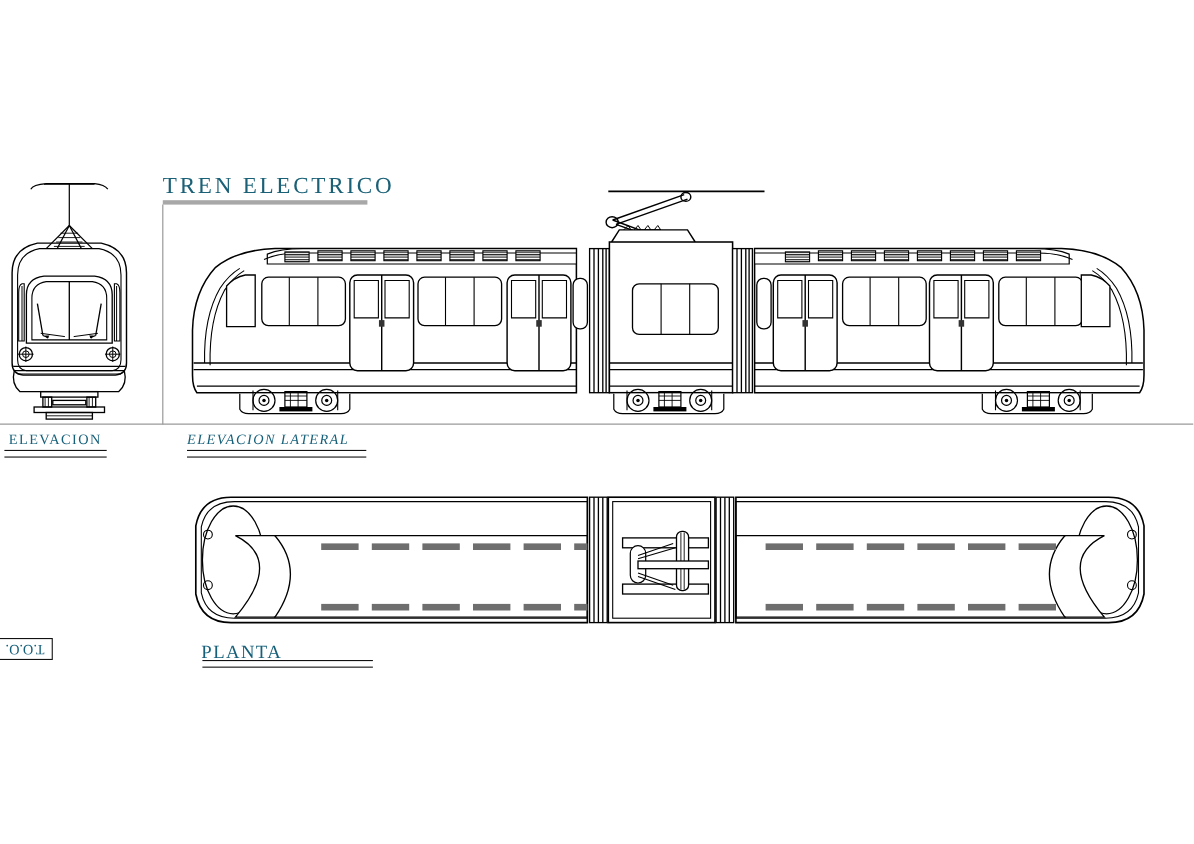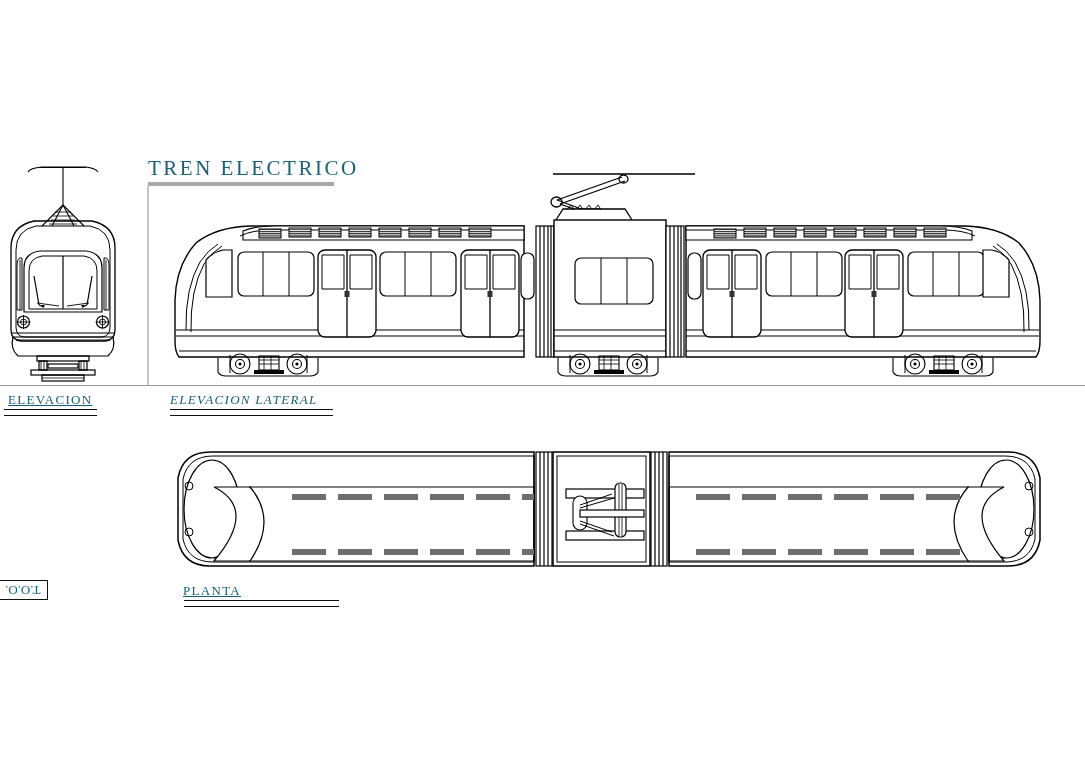--- a/index.html
+++ b/index.html
@@ -27,7 +27,7 @@
     position:absolute;left:148px;top:182px;width:186px;height:4px;
     background:#a8a8a8;
   }
-  #lbl-elevacion{left:8px;top:392px;font-size:13px;letter-spacing:1.3px;text-decoration:underline;}
+  #lbl-elevacion{left:8px;top:392px;font-size:13px;letter-spacing:1.3px;}
   #lbl-elevacion-lateral{left:170px;top:392px;font-size:13px;letter-spacing:1.3px;font-style:italic;}
   #lbl-planta{left:183px;top:583px;font-size:13px;letter-spacing:1.3px;text-decoration:underline;}
 

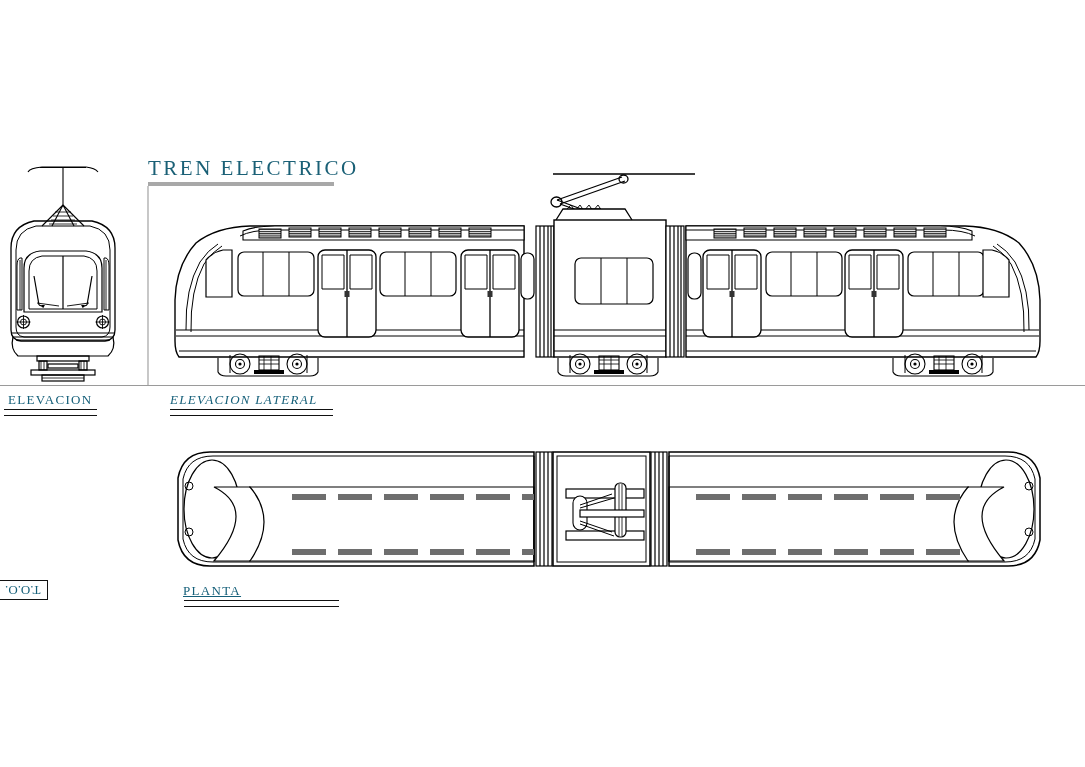--- a/index.html
+++ b/index.html
@@ -29,7 +29,7 @@
   }
   #lbl-elevacion{left:8px;top:392px;font-size:13px;letter-spacing:1.3px;}
   #lbl-elevacion-lateral{left:170px;top:392px;font-size:13px;letter-spacing:1.3px;font-style:italic;}
-  #lbl-planta{left:183px;top:583px;font-size:13px;letter-spacing:1.3px;text-decoration:underline;}
+  #lbl-planta{left:183px;top:583px;font-size:17px;letter-spacing:1.3px;}
 
   .rule2{position:absolute;height:5px;border-top:1.6px solid #111;border-bottom:1.6px solid #111;}
   #rule-elevacion{left:4px;top:409px;width:93px;}

